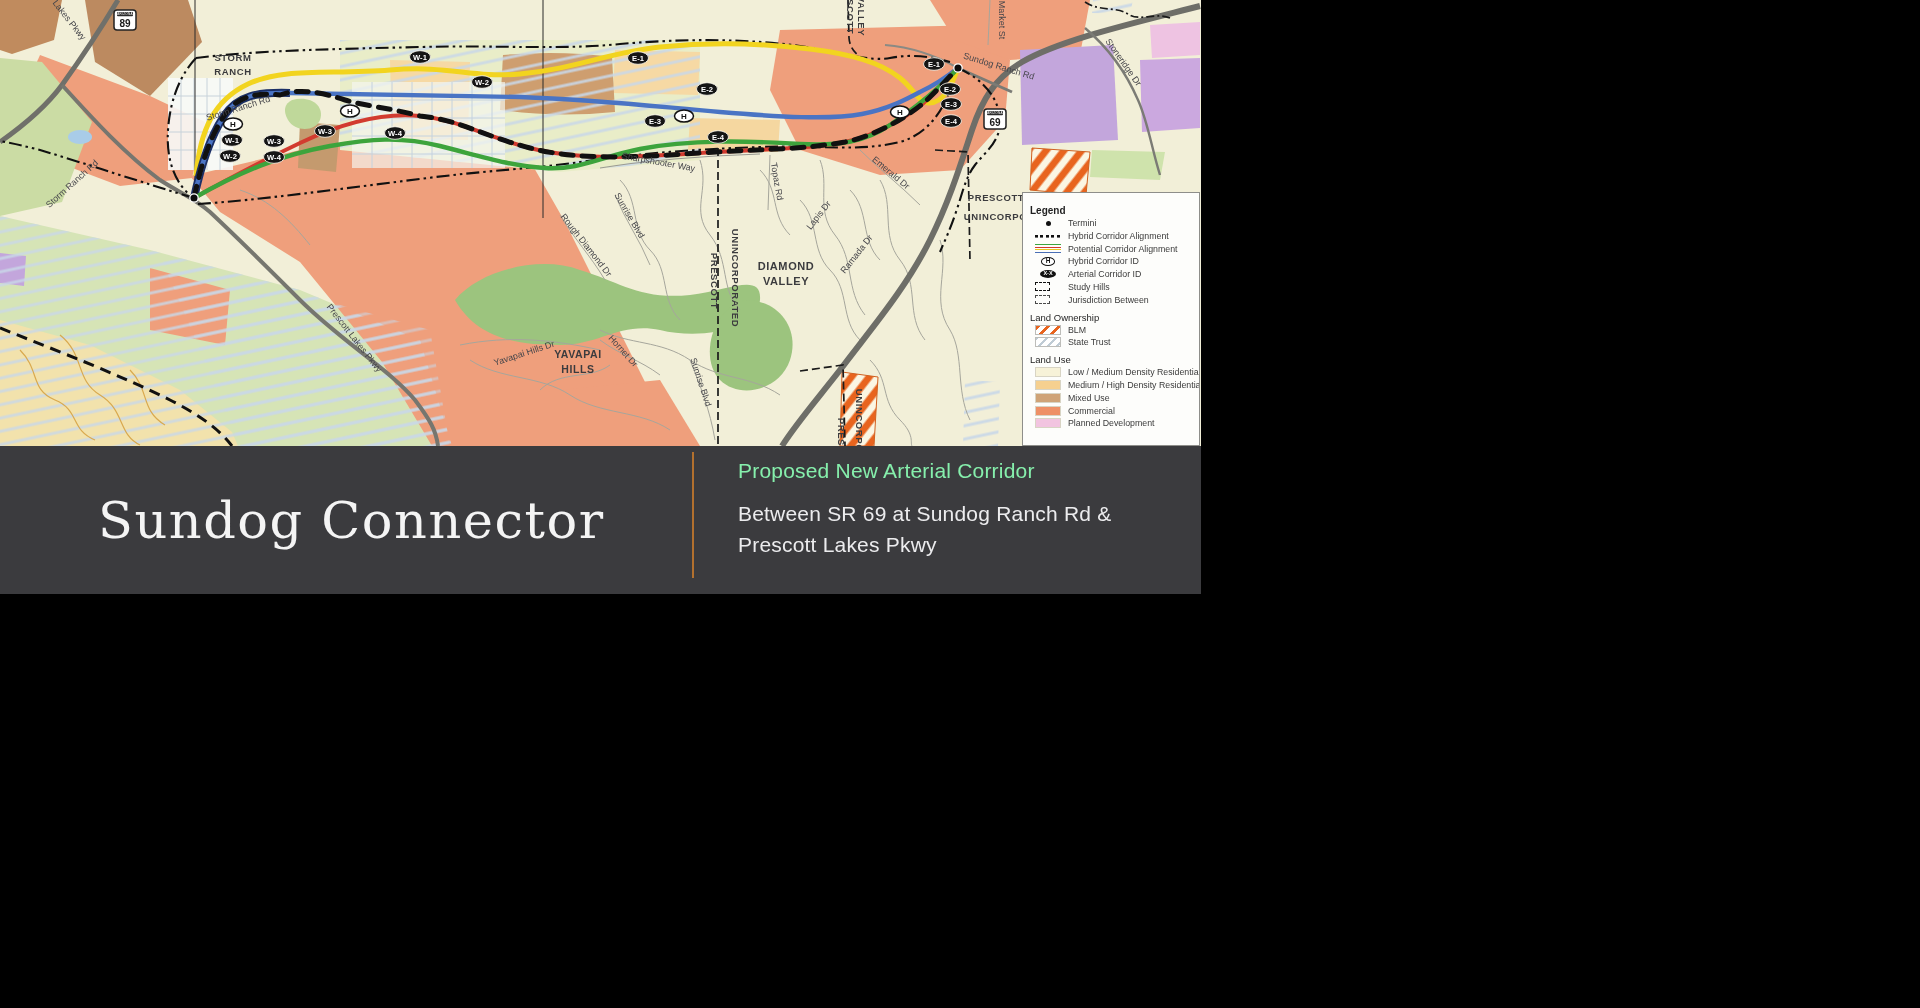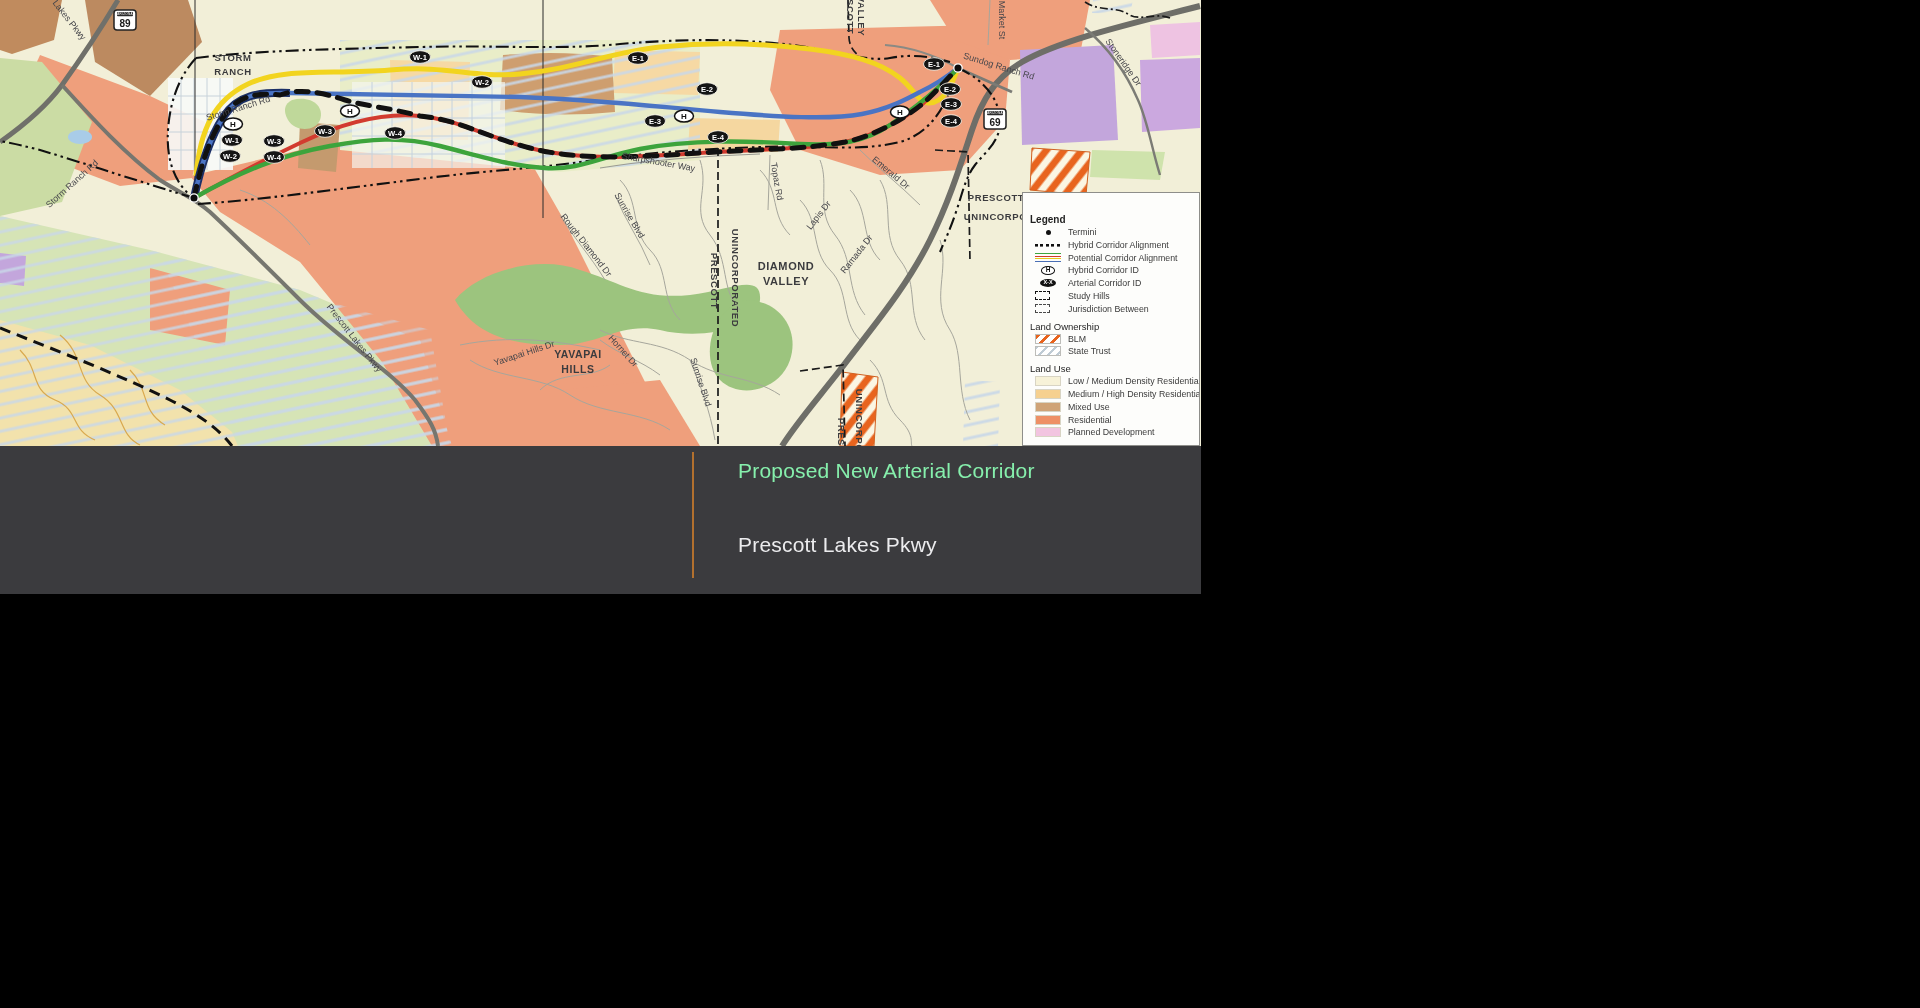--- a/index.html
+++ b/index.html
@@ -16,7 +16,7 @@
   .shieldnum{fill:#1a1a1a;font-size:10px;font-weight:bold;text-anchor:middle;}
   .shieldbanner{fill:#fff;font-size:3px;text-anchor:middle;letter-spacing:.3px;}
   
-  #legend{position:absolute;left:1022px;top:192px;width:178px;height:254px;background:#fdfdfb;border:1px solid #8e8e8a;box-sizing:border-box;overflow:hidden;padding:20px 0 0 5px;color:#2c2c2c;}
+  #legend{position:absolute;left:1022px;top:192px;width:178px;height:254px;background:#fdfdfb;border:1px solid #8e8e8a;box-sizing:border-box;overflow:hidden;padding:11px 0 0 5px;color:#2c2c2c;}
   .lg-title{font-size:10px;font-weight:bold;color:#1f1f1f;margin:1px 0 2px 2px;}
   .lg-sect{font-size:9.5px;font-weight:normal;color:#1f1f1f;margin:4px 0 2px 2px;}
   .lg-row{display:flex;align-items:flex-start;height:12.8px;}

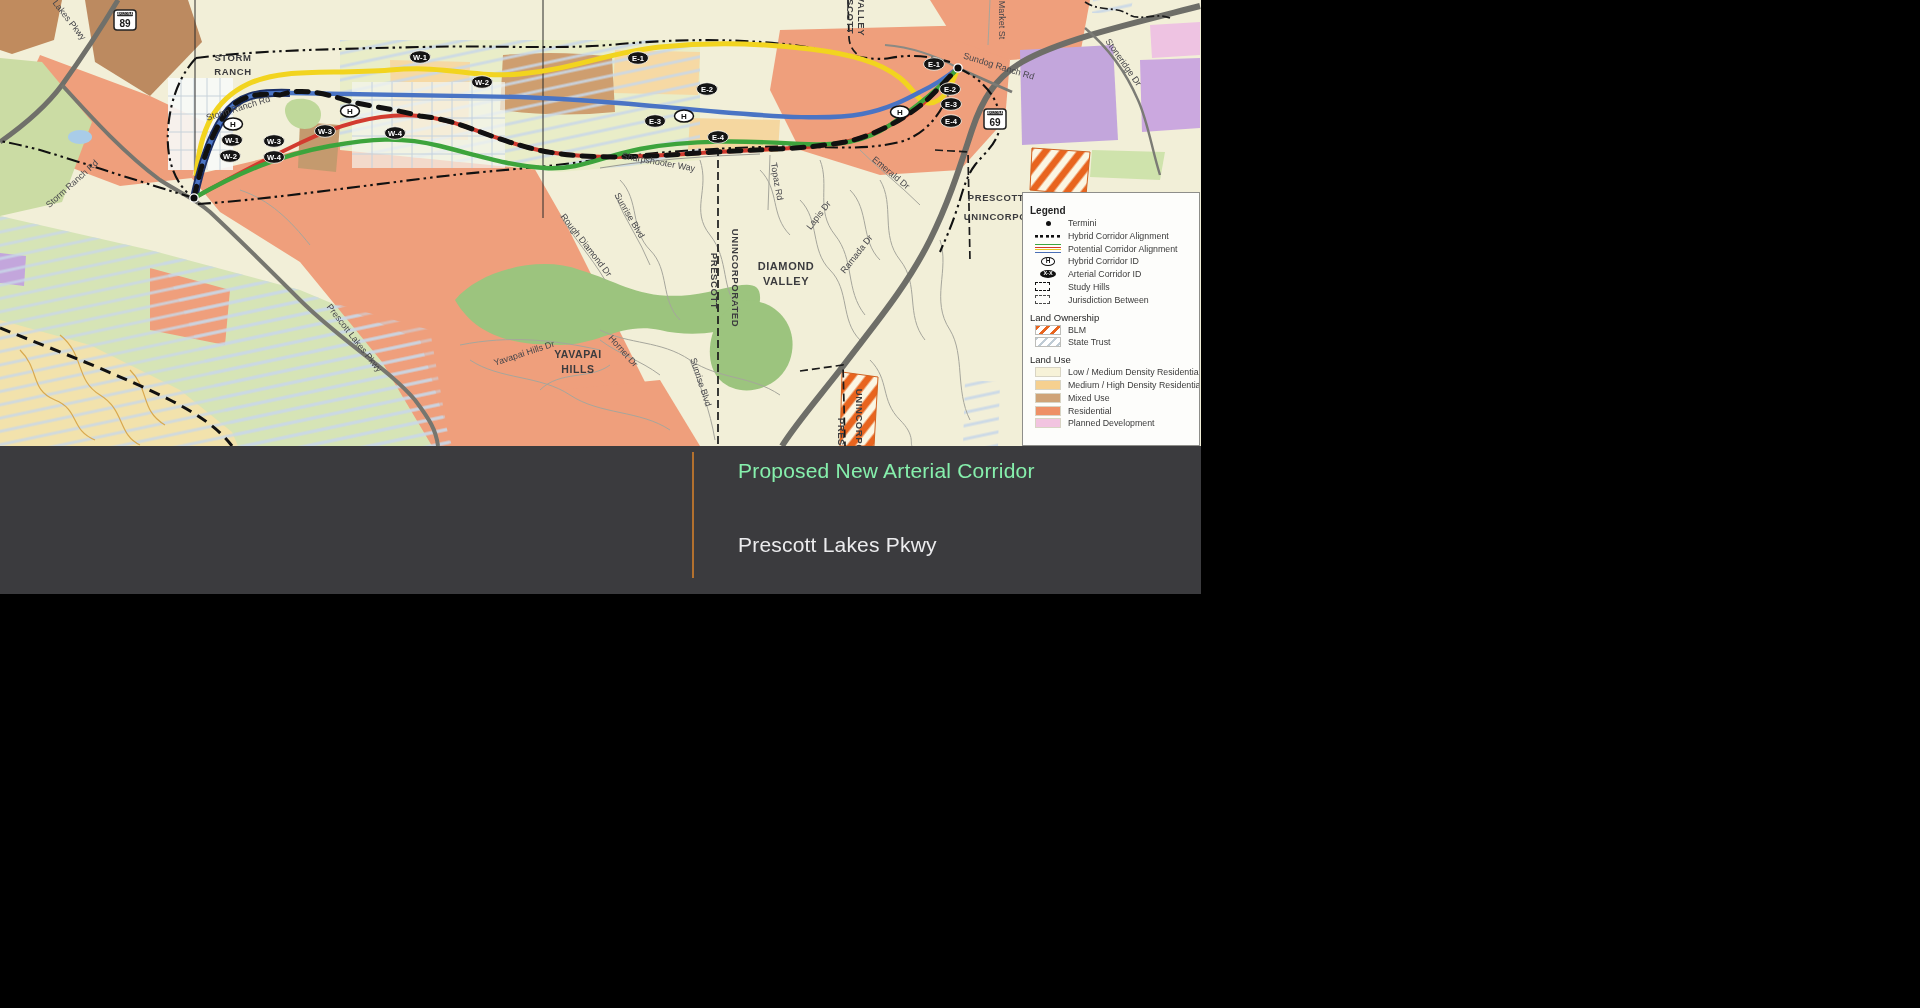--- a/index.html
+++ b/index.html
@@ -380,7 +380,7 @@
             </div>
             <div class="lg-row">
               <span class="sw sw-solid" style="background: rgb(238, 144, 102);"></span>
-              <span class="lg-label">Residential</span>
+              <span class="lg-label">Commercial</span>
             </div>
             <div class="lg-row">
               <span class="sw sw-solid" style="background: rgb(242, 196, 224);"></span>

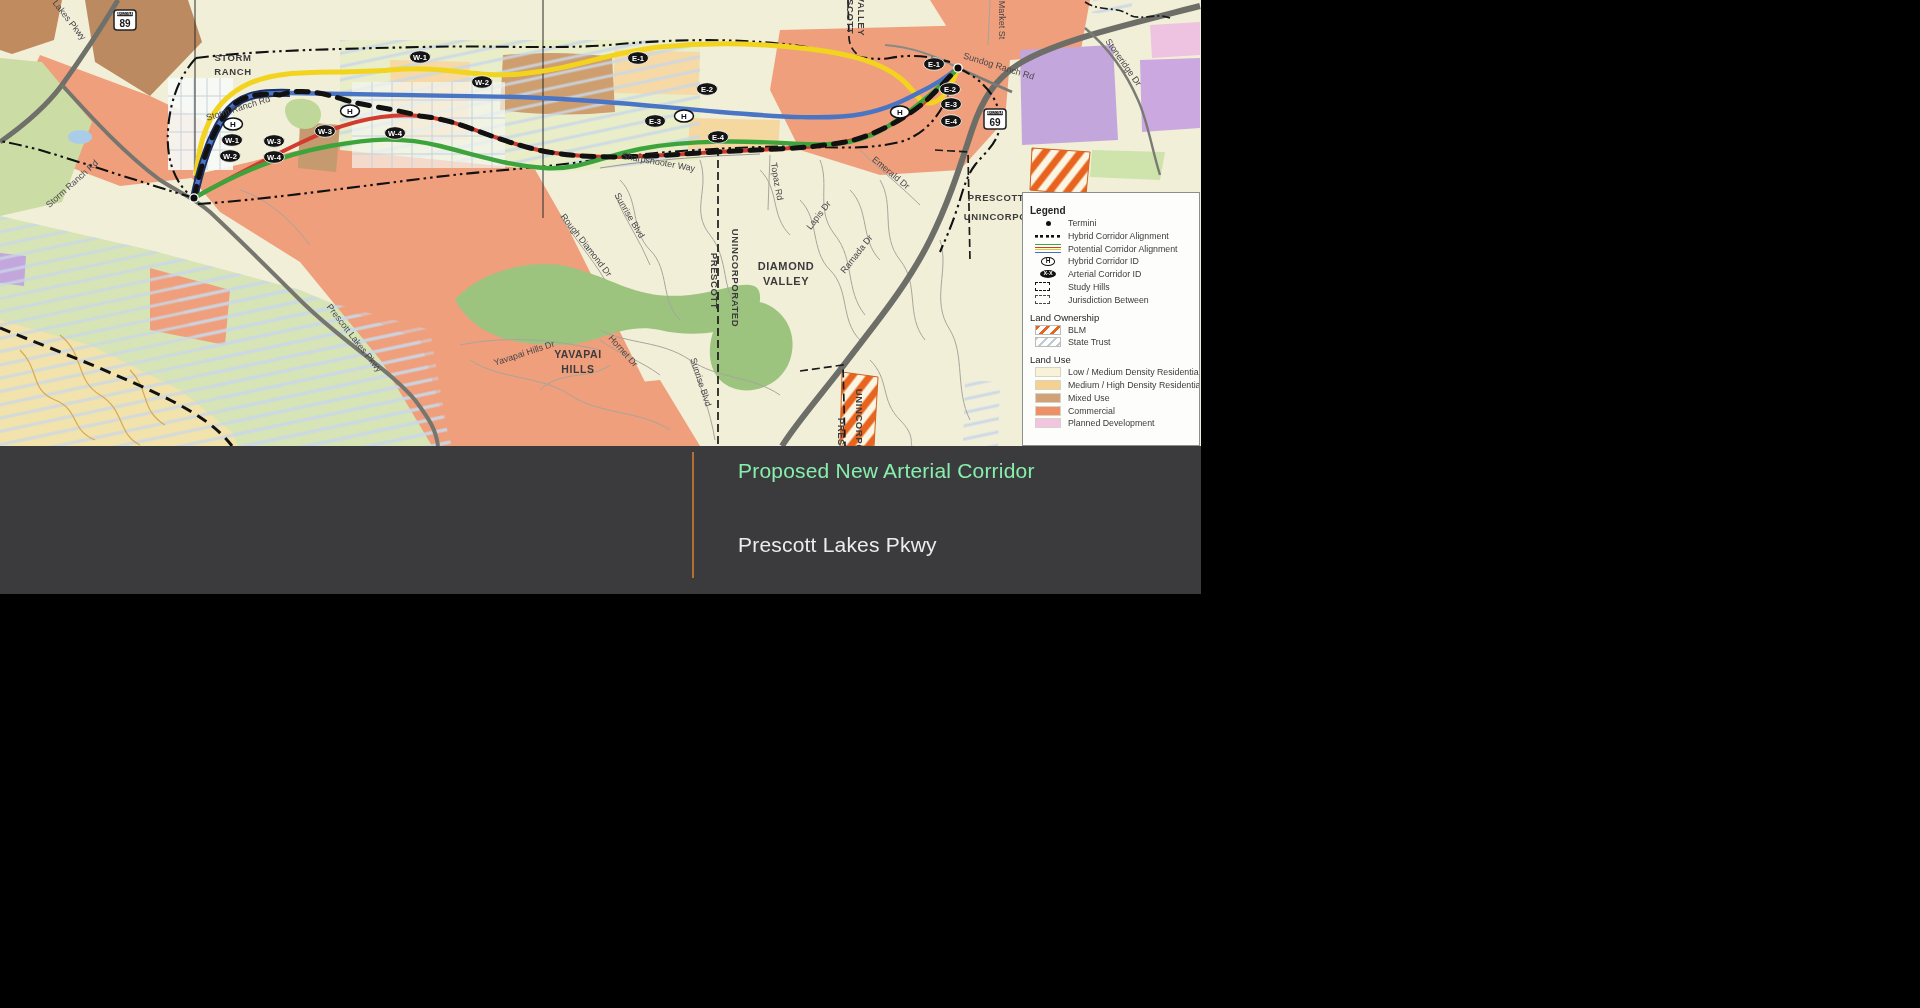--- a/index.html
+++ b/index.html
@@ -391,6 +391,7 @@
     </div>
 
     <div id="title-band" style="background: rgb(59, 59, 62);">
+      <div id="slide-title">Sundog Connector</div>
       <div id="divider" style="background: rgb(178, 112, 46);"></div>
       <div id="subtitle-1">Proposed New Arterial Corridor</div>
       <div id="subtitle-2">

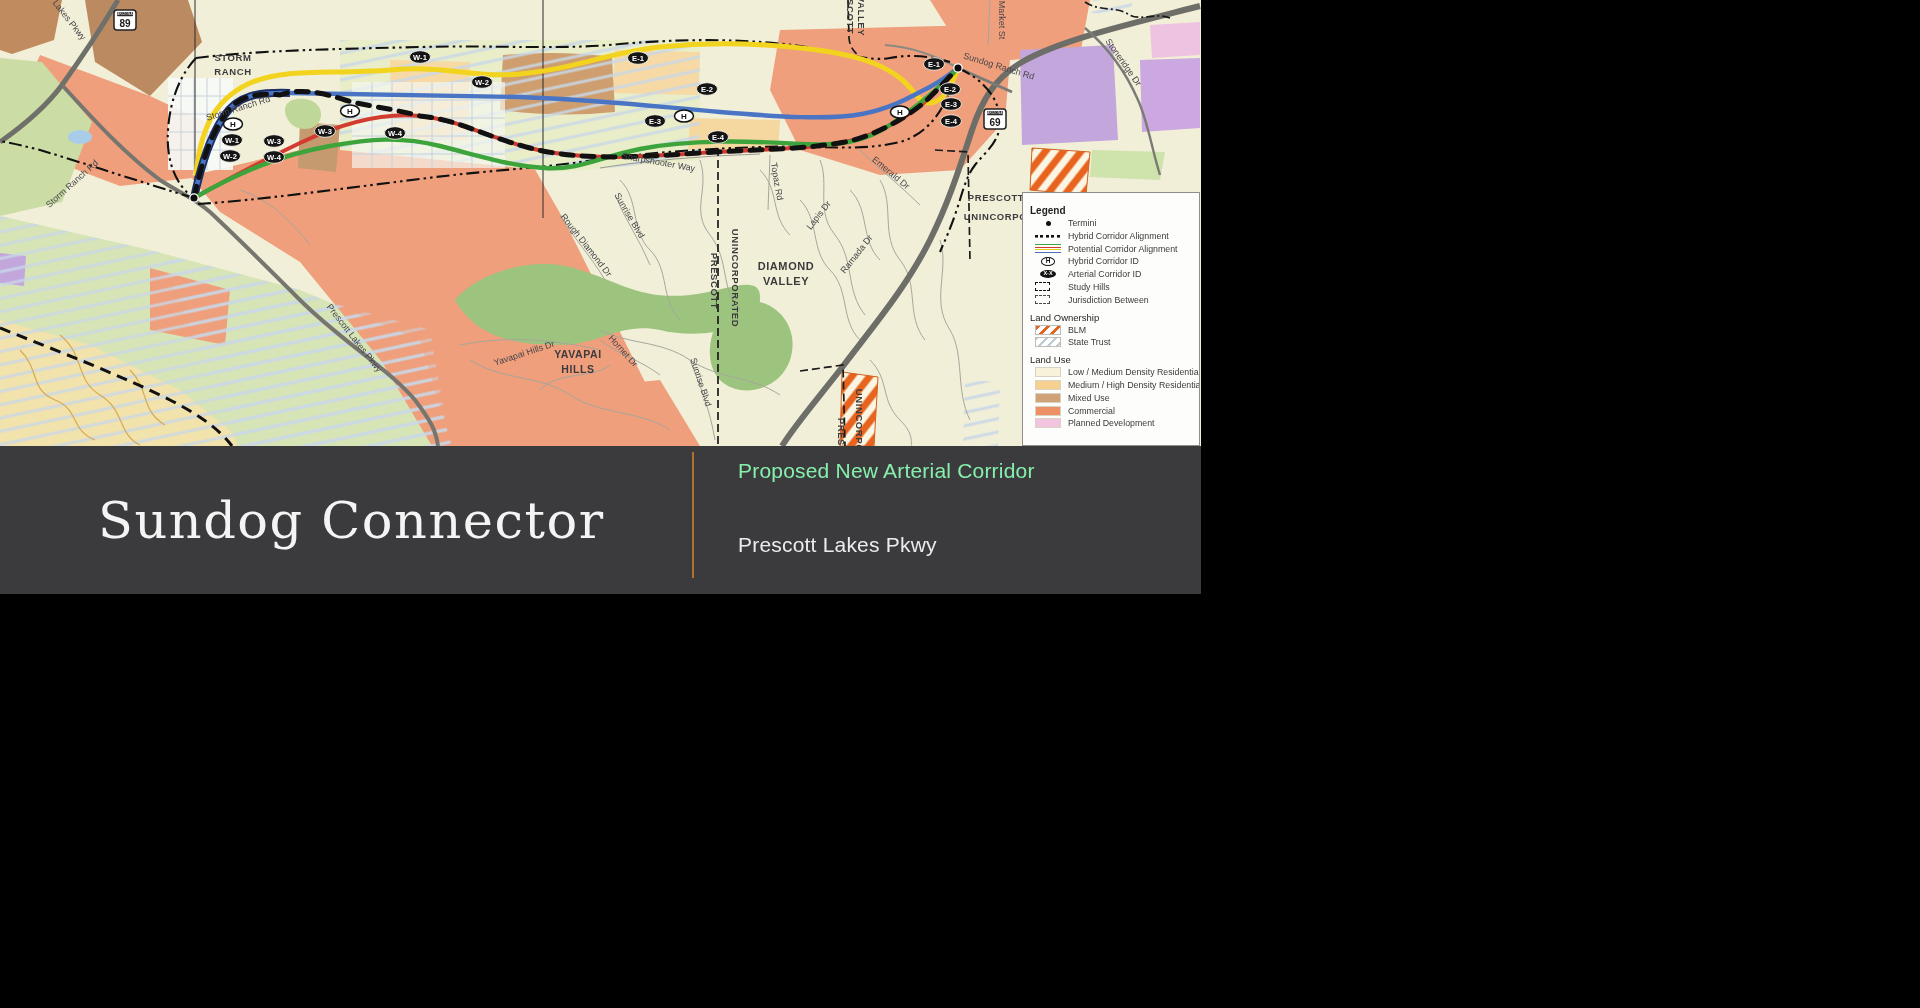--- a/index.html
+++ b/index.html
@@ -395,7 +395,7 @@
       <div id="divider" style="background: rgb(178, 112, 46);"></div>
       <div id="subtitle-1">Proposed New Arterial Corridor</div>
       <div id="subtitle-2">
-        <br>
+        <span>Between SR 69 at Sundog Ranch Rd &amp;</span><br>
         <span>Prescott Lakes Pkwy</span>
       </div>
     </div>

